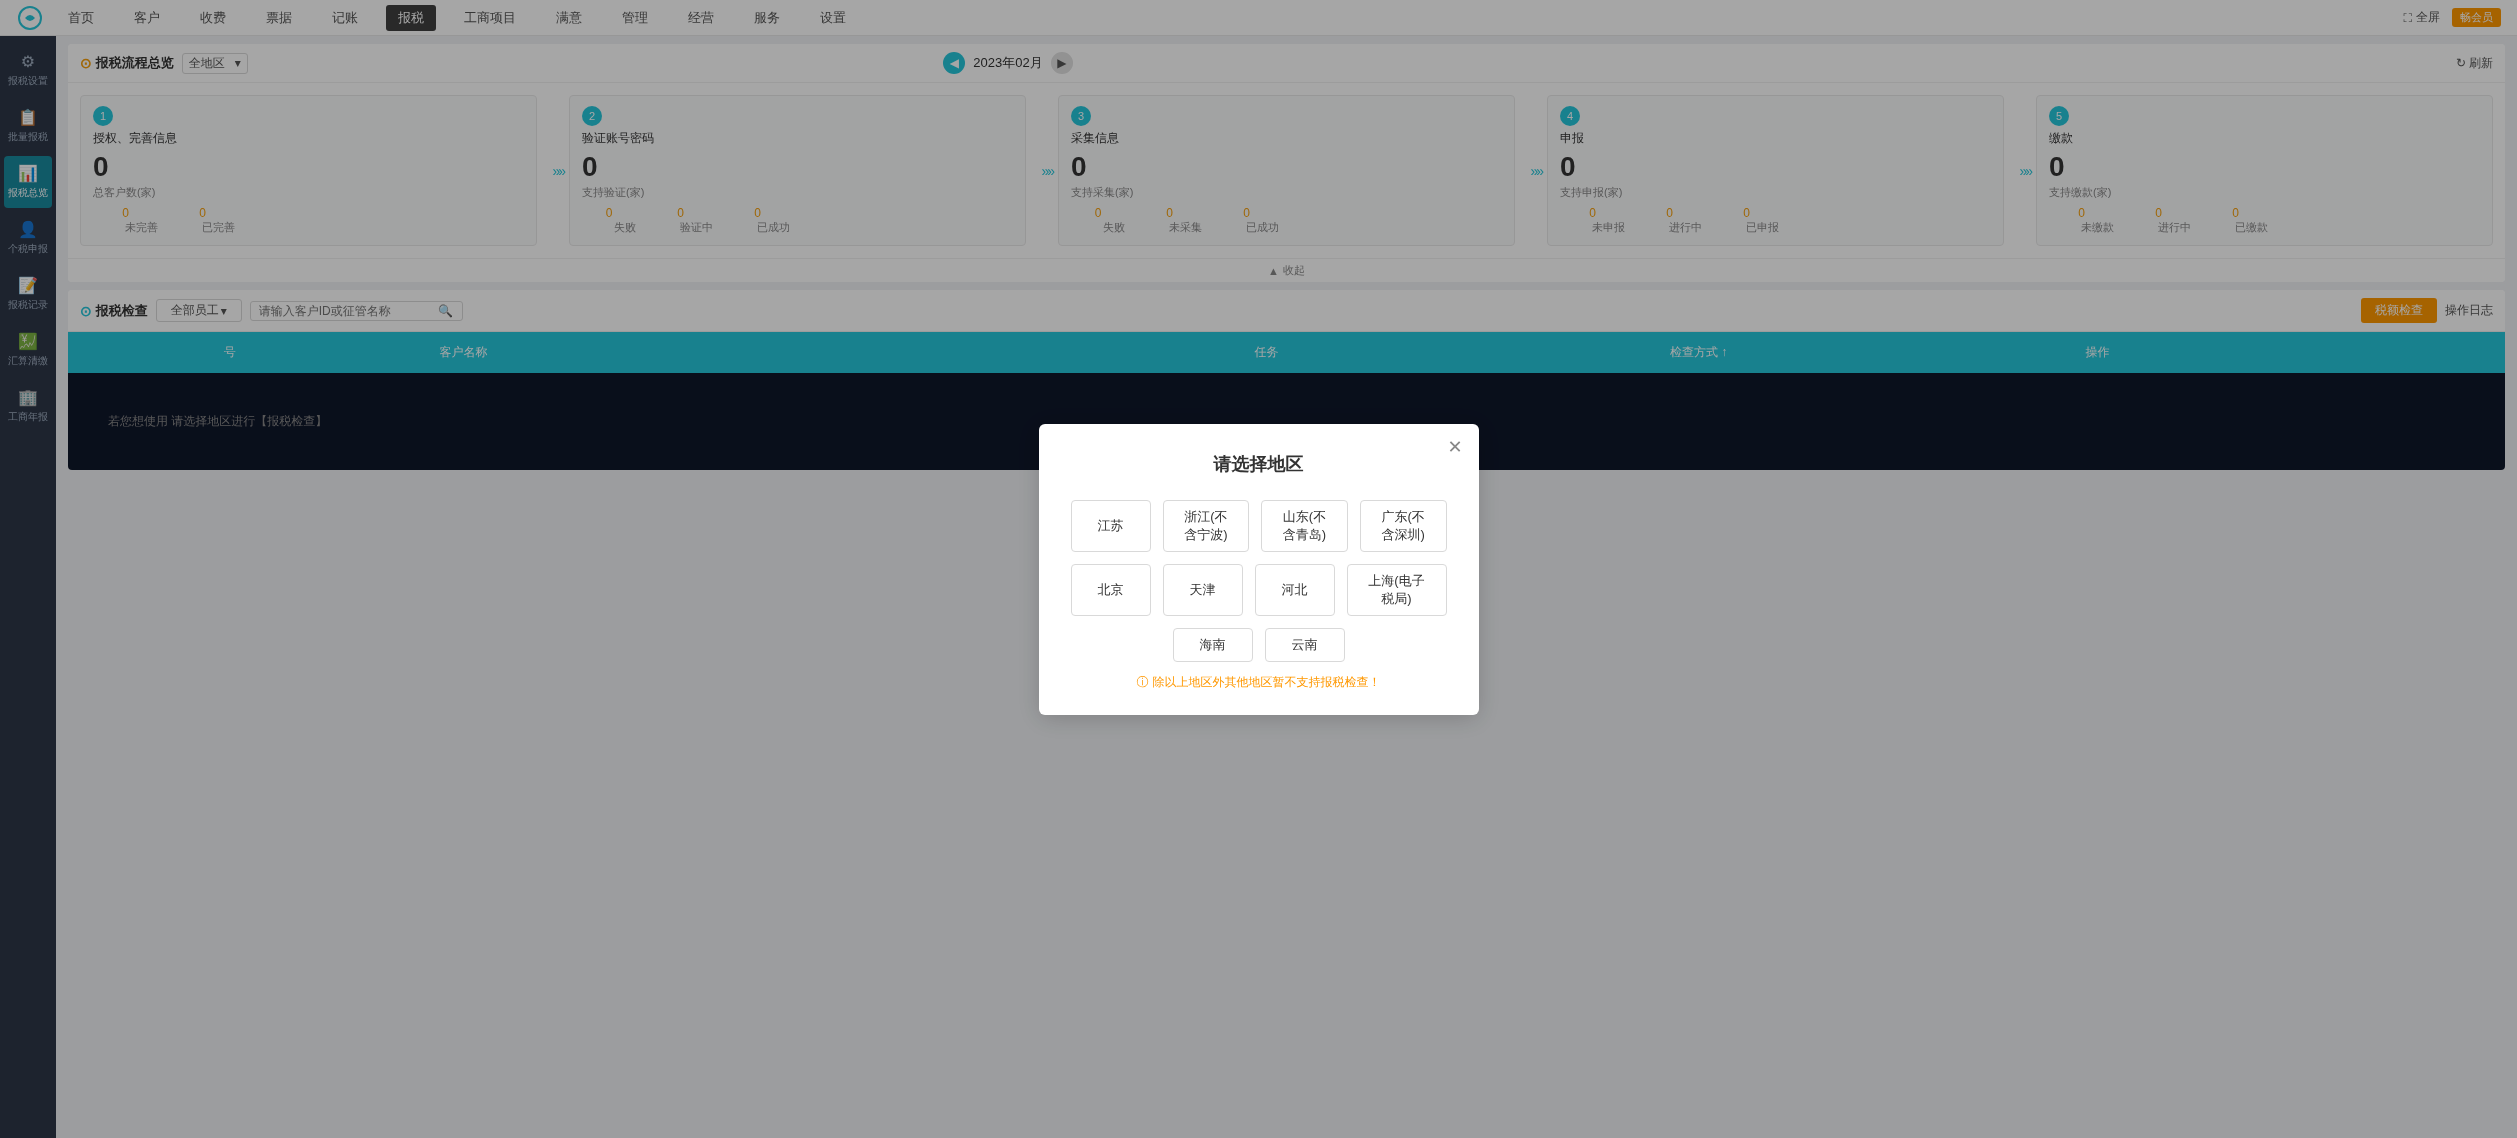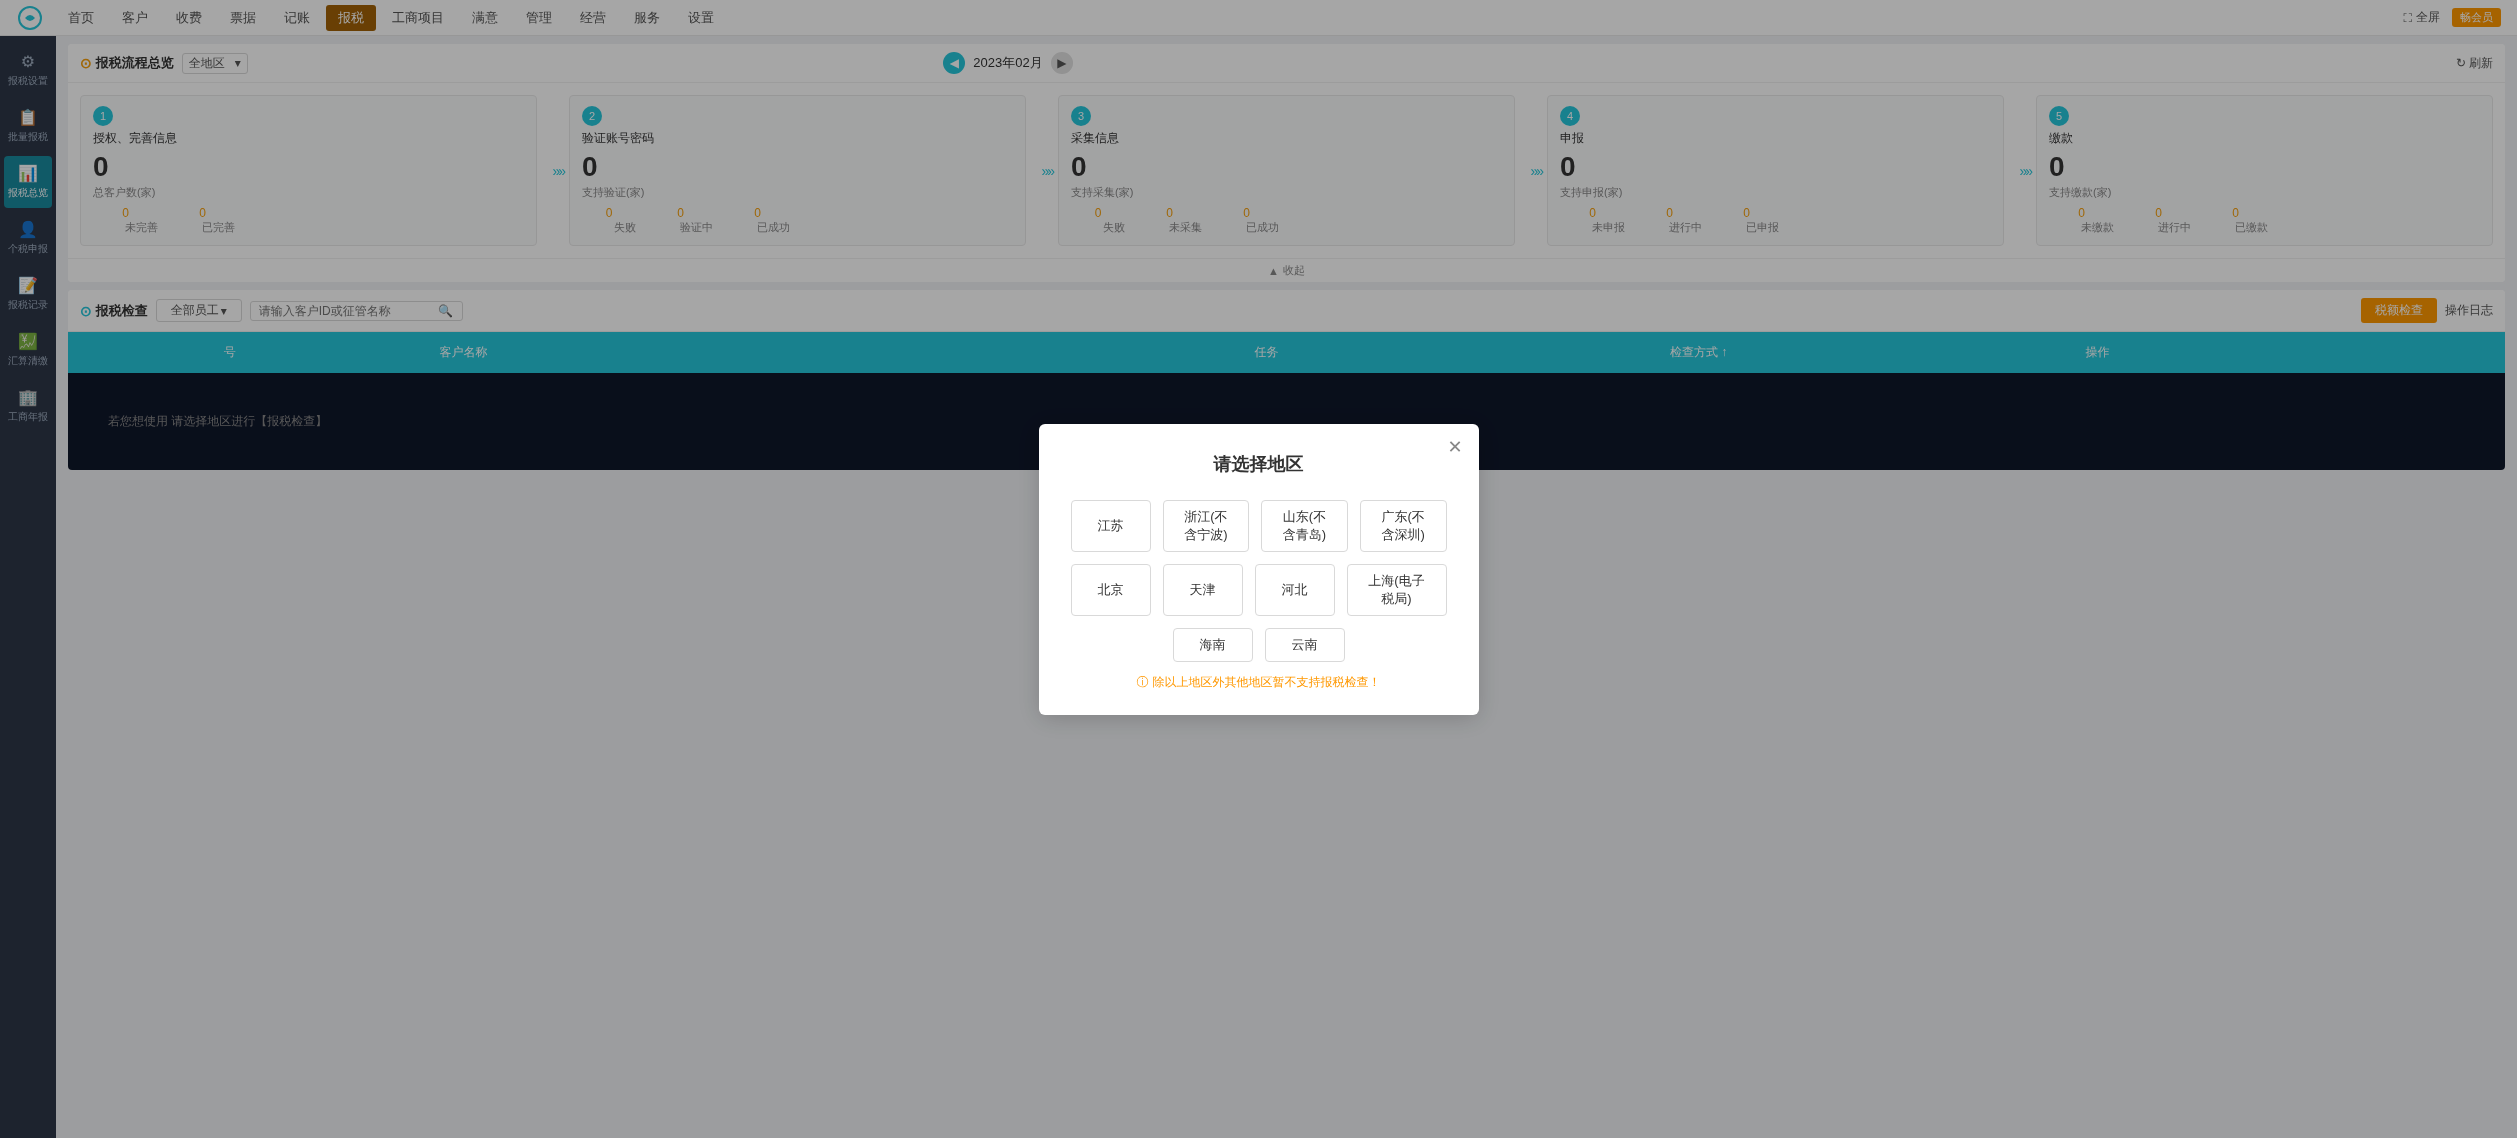--- a/index.html
+++ b/index.html
@@ -23,7 +23,7 @@
       display: flex; align-items: center; justify-content: center;
     }
     .top-nav-logo svg { width: 24px; height: 24px; }
-    .top-nav-items { display: flex; gap: 4px; flex: 1; }
+    .top-nav-items { display: flex; gap: 16px; flex: 1; }
     .top-nav-item {
       padding: 4px 12px;
       border-radius: 3px;

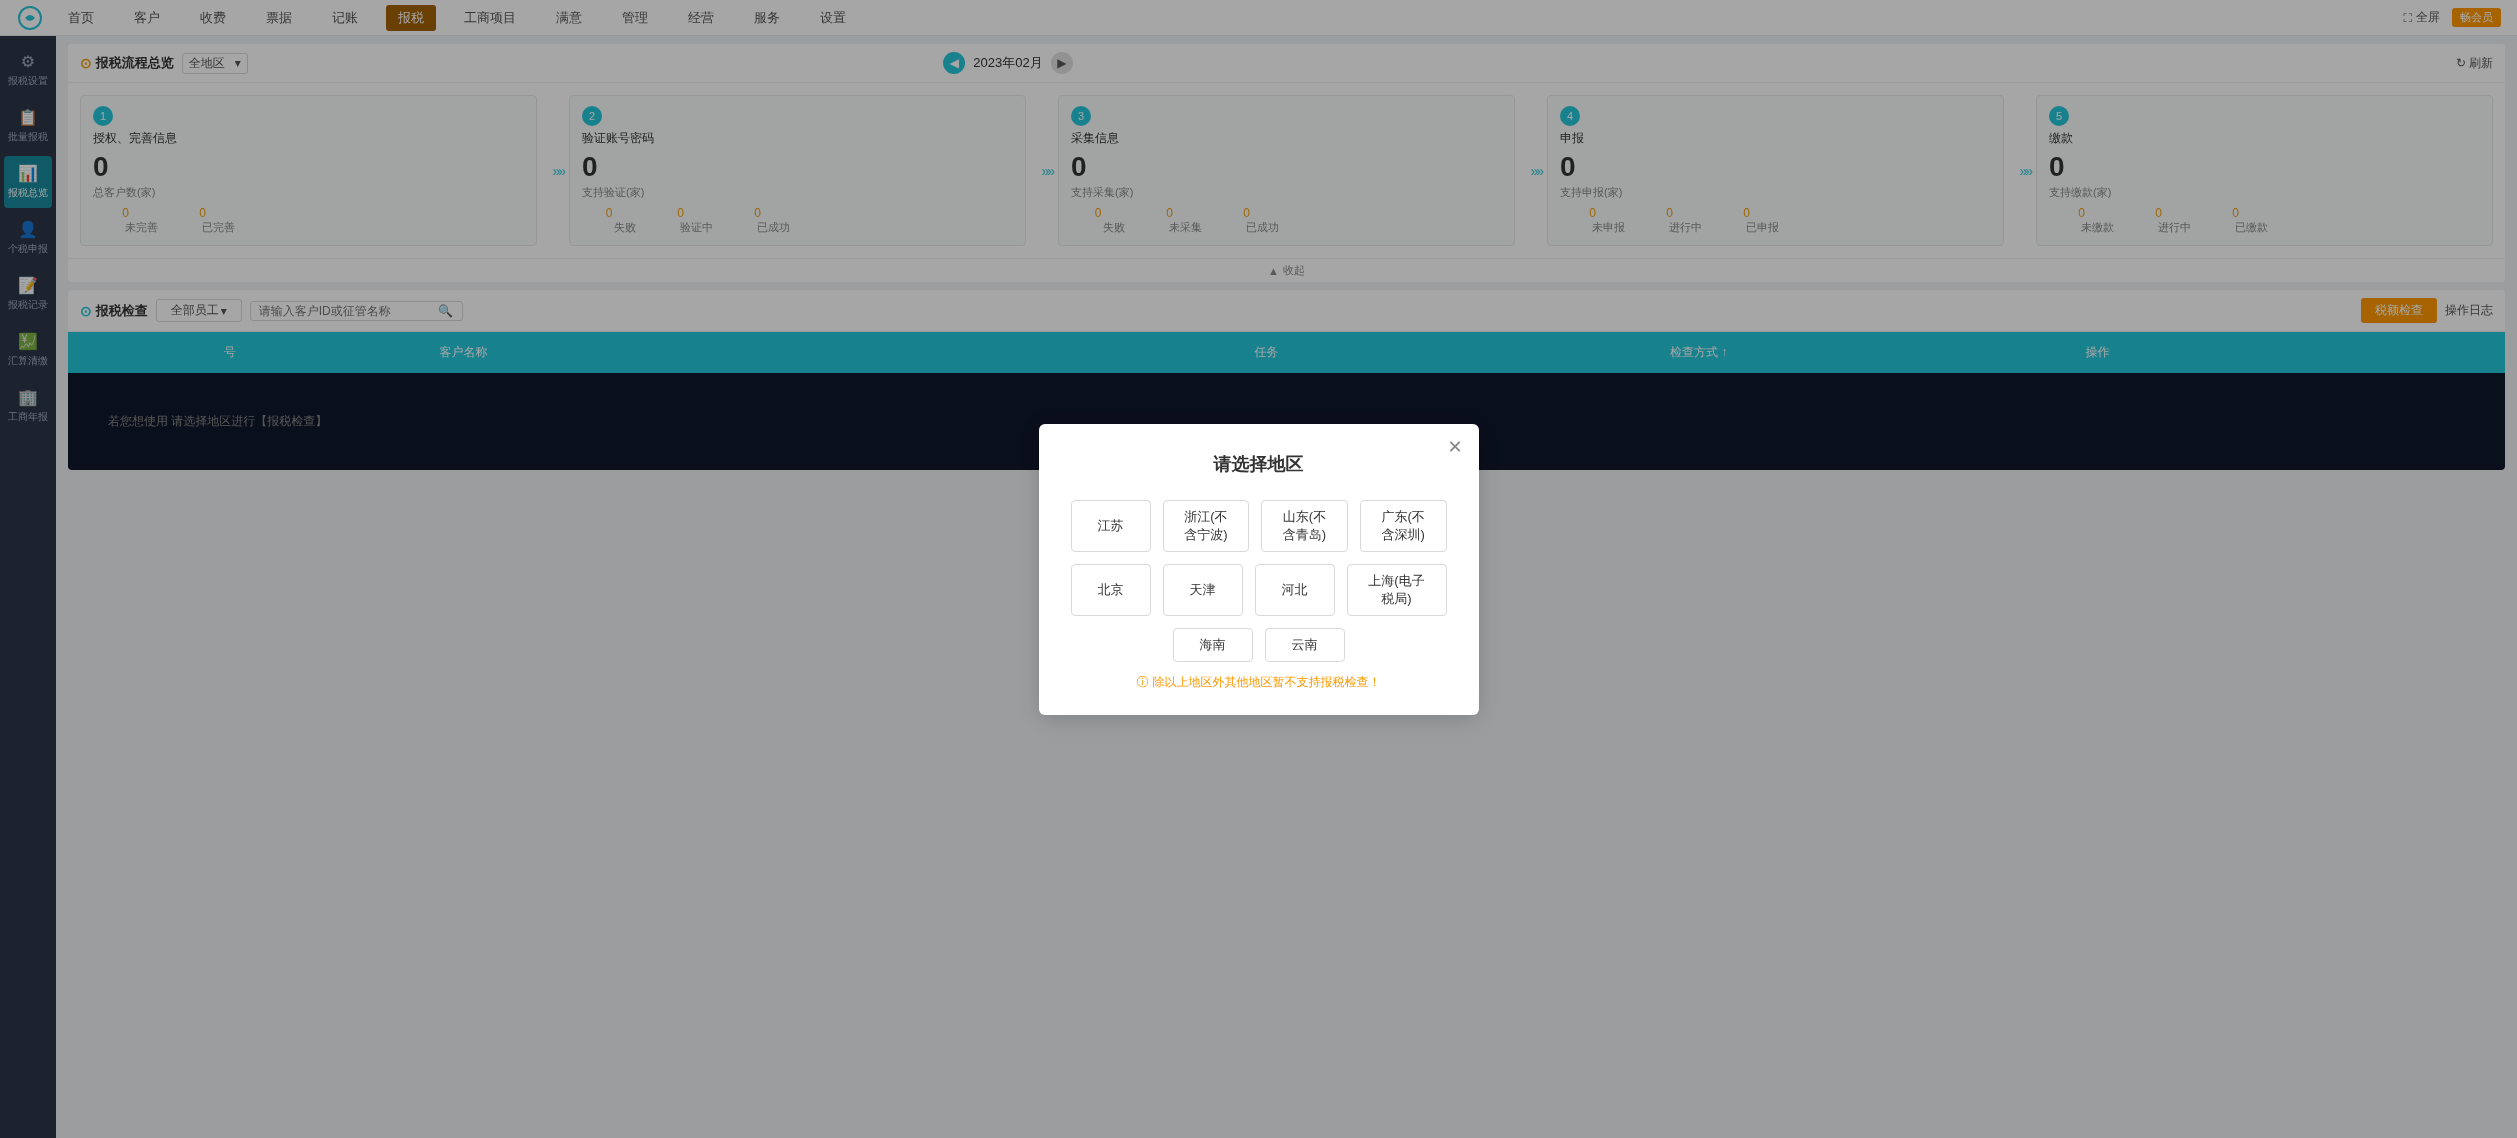--- a/index.html
+++ b/index.html
@@ -32,7 +32,7 @@
       color: #555;
       white-space: nowrap;
     }
-    .top-nav-item.active { background: #a16207; color: #fff; border-radius: 3px; }
+    .top-nav-item.active { background: #404040; color: #fff; border-radius: 3px; }
     .top-nav-right { display: flex; align-items: center; gap: 12px; font-size: 12px; color: #555; margin-left: auto; }
     .top-nav-right-btn {
       display: flex; align-items: center; gap: 4px;

